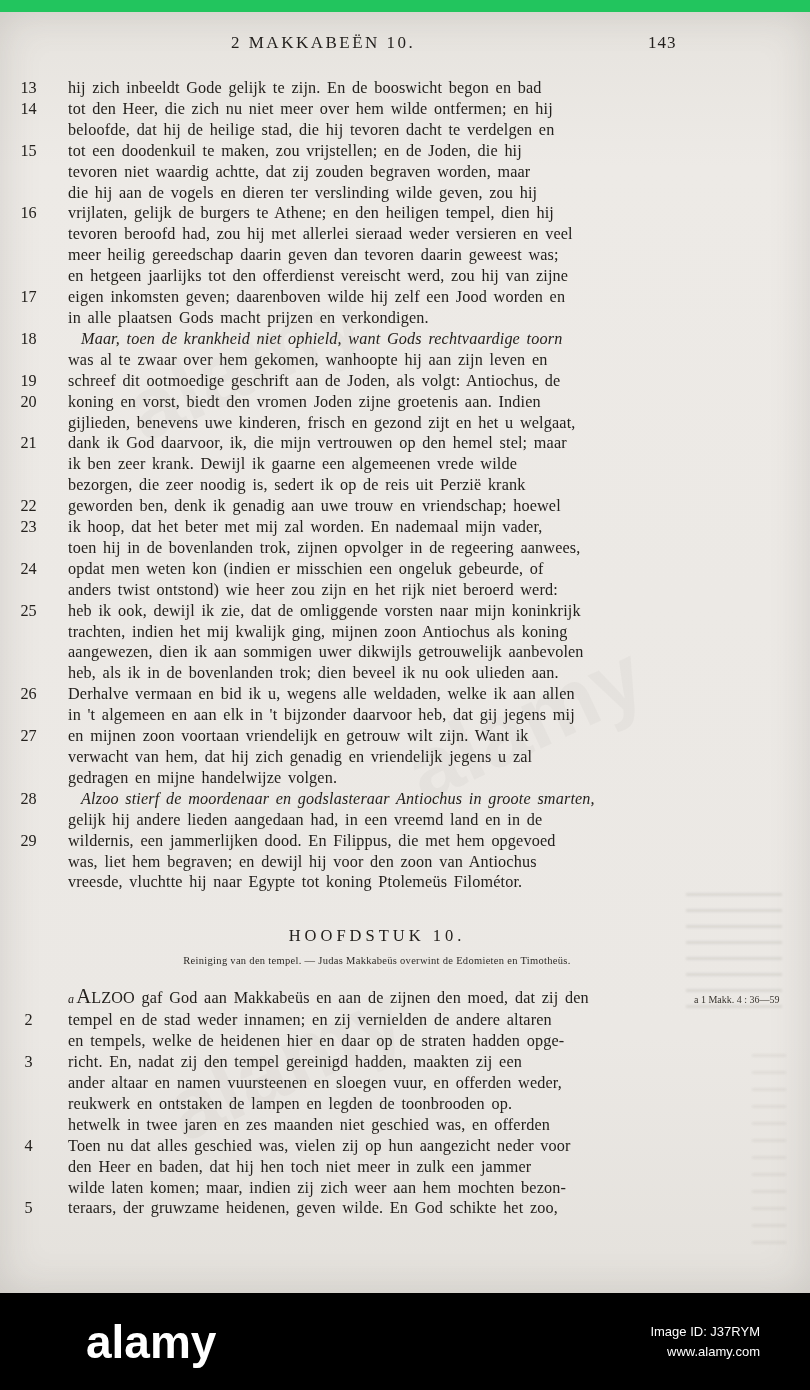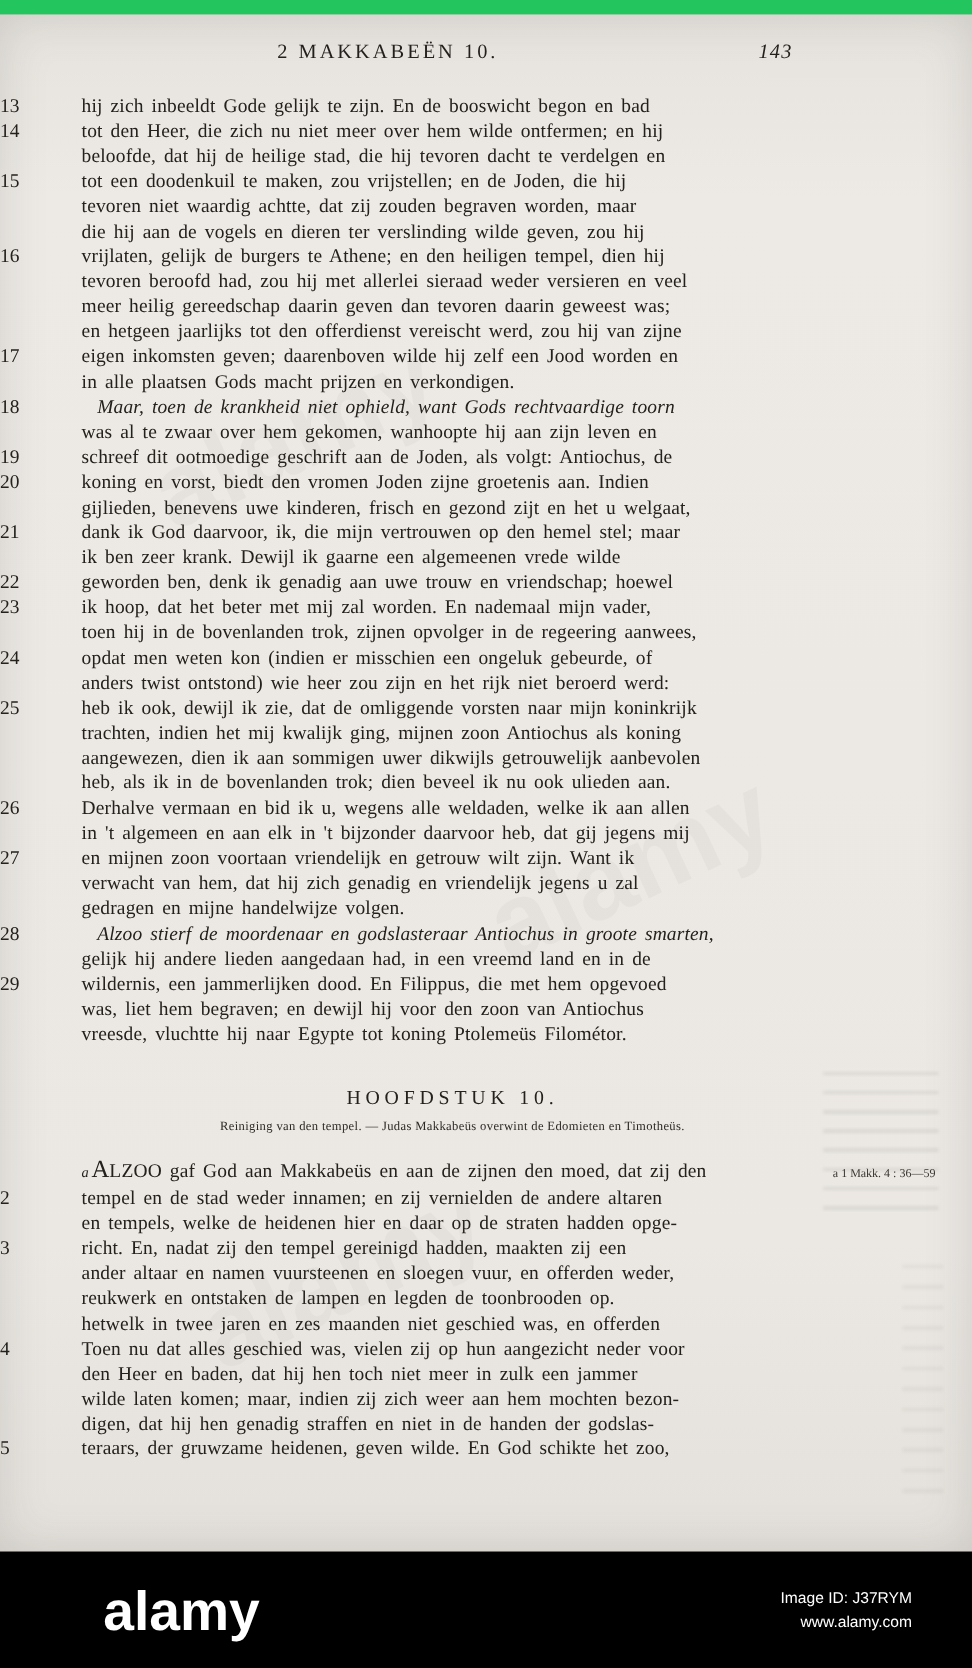--- a/index.html
+++ b/index.html
@@ -11,7 +11,7 @@
   
   .header{position:relative;height:46px;}
   .page-title{position:absolute;left:231px;top:21px;font-size:17px;letter-spacing:2.5px;color:#221f1c;}
-  .page-number{position:absolute;left:632px;top:21px;font-size:17px;letter-spacing:1px;color:#221f1c;font-style:italic;}
+  .page-number{position:absolute;left:648px;top:21px;font-size:17px;letter-spacing:1px;color:#221f1c;}
   
   .text-block{margin-top:20px;}
   .line{display:flex;position:relative;line-height:20.9px;font-size:16.2px;color:#24211d;}

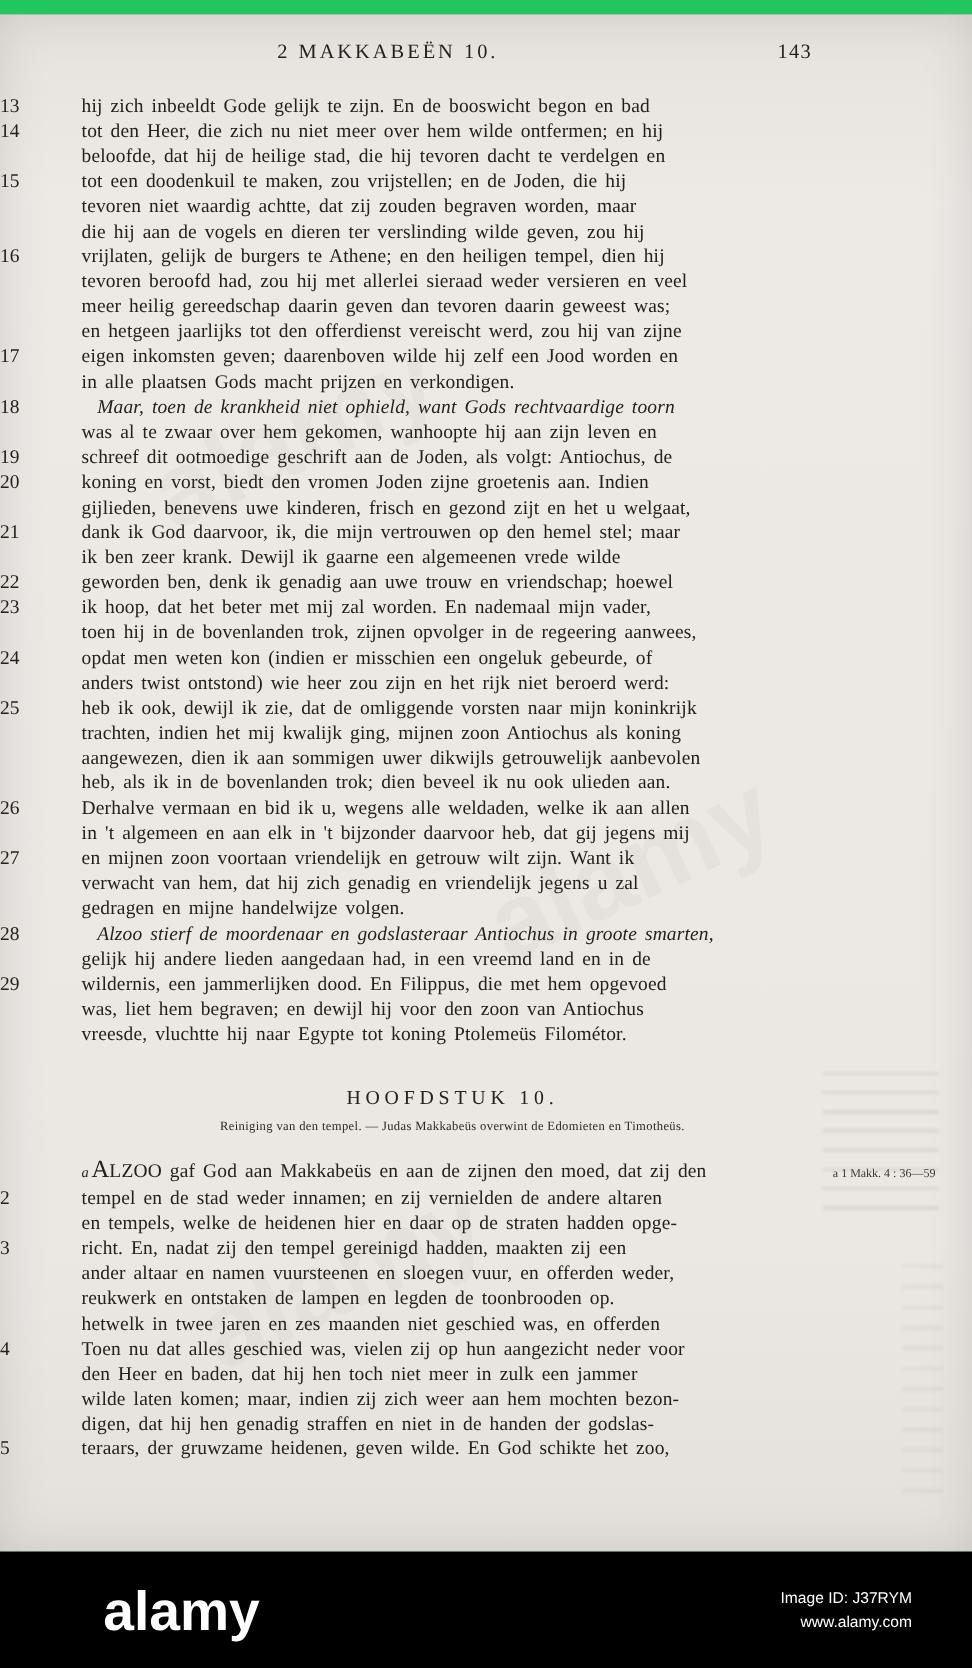--- a/index.html
+++ b/index.html
@@ -15,7 +15,7 @@
   
   .text-block{margin-top:20px;}
   .line{display:flex;position:relative;line-height:20.9px;font-size:16.2px;color:#24211d;}
-  .vnum{flex:0 0 68px;text-align:left;padding-right:11px;box-sizing:border-box;}
+  .vnum{flex:0 0 68px;text-align:center;padding-right:11px;box-sizing:border-box;}
   .ltext{white-space:nowrap;word-spacing:2.4px;letter-spacing:.15px;}
   .line.indent .ltext{padding-left:13px;font-style:italic;}
   .marker{font-style:italic;font-size:12px;margin-right:2px;}

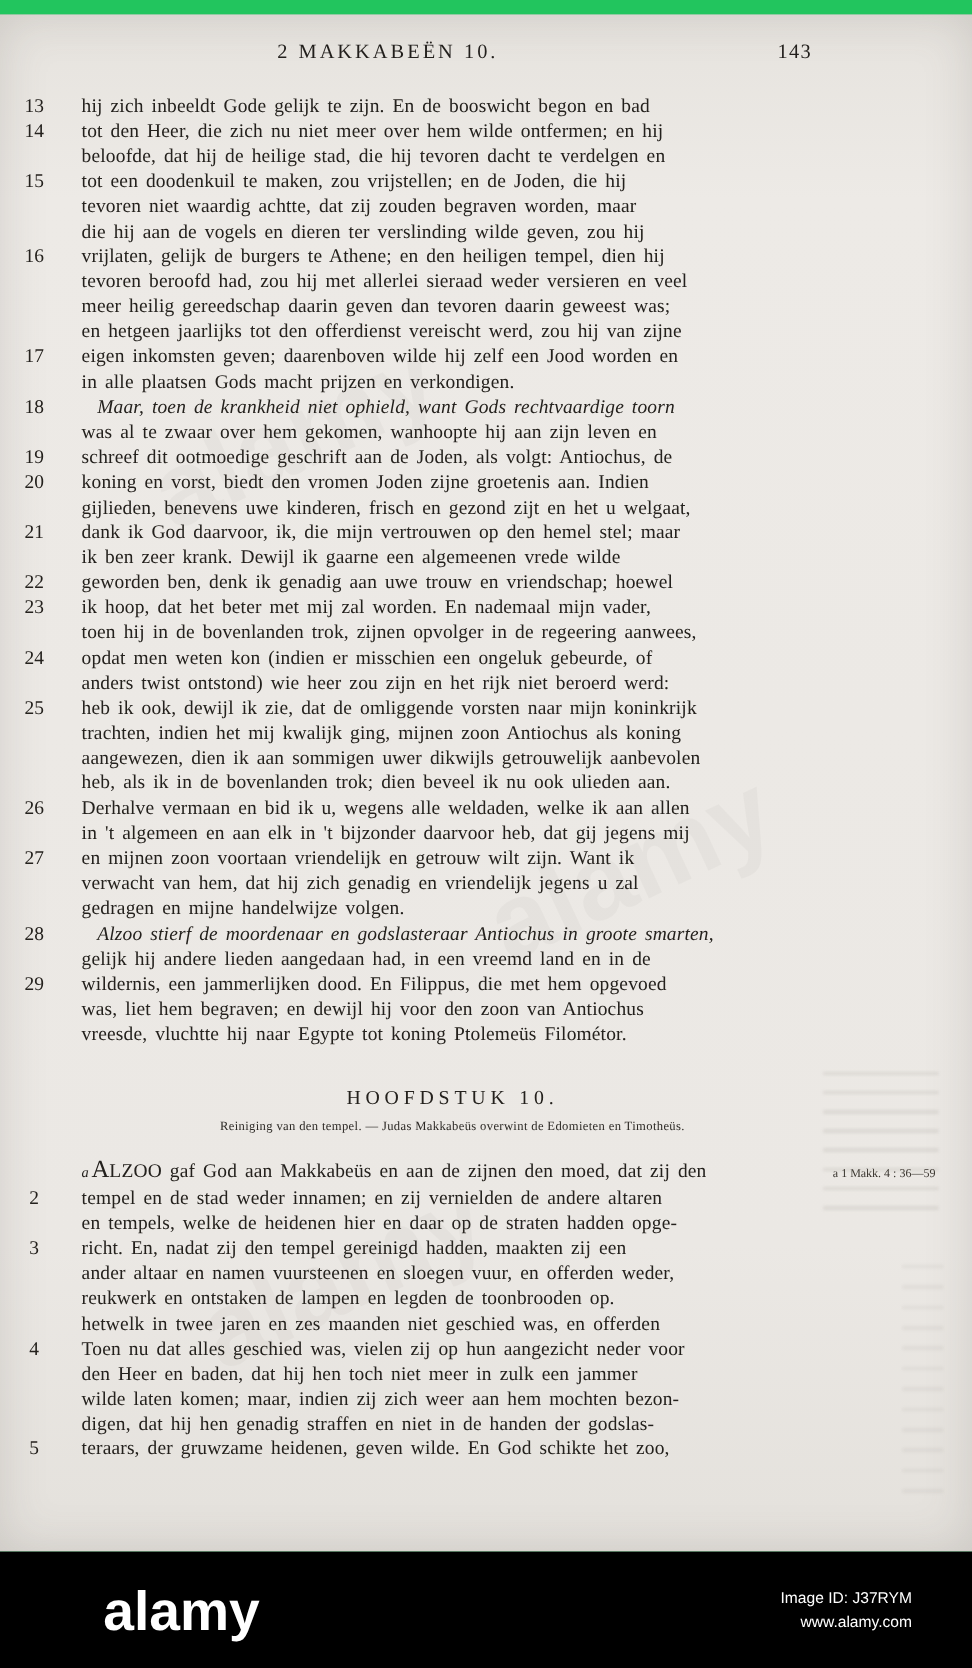--- a/index.html
+++ b/index.html
@@ -130,6 +130,7 @@
         </div>
         <div class="line">
           <span class="vnum"></span>
+          <span class="ltext">bezorgen, die zeer noodig is, sedert ik op de reis uit Perzië krank</span>
         </div>
         <div class="line">
           <span class="vnum">22</span>

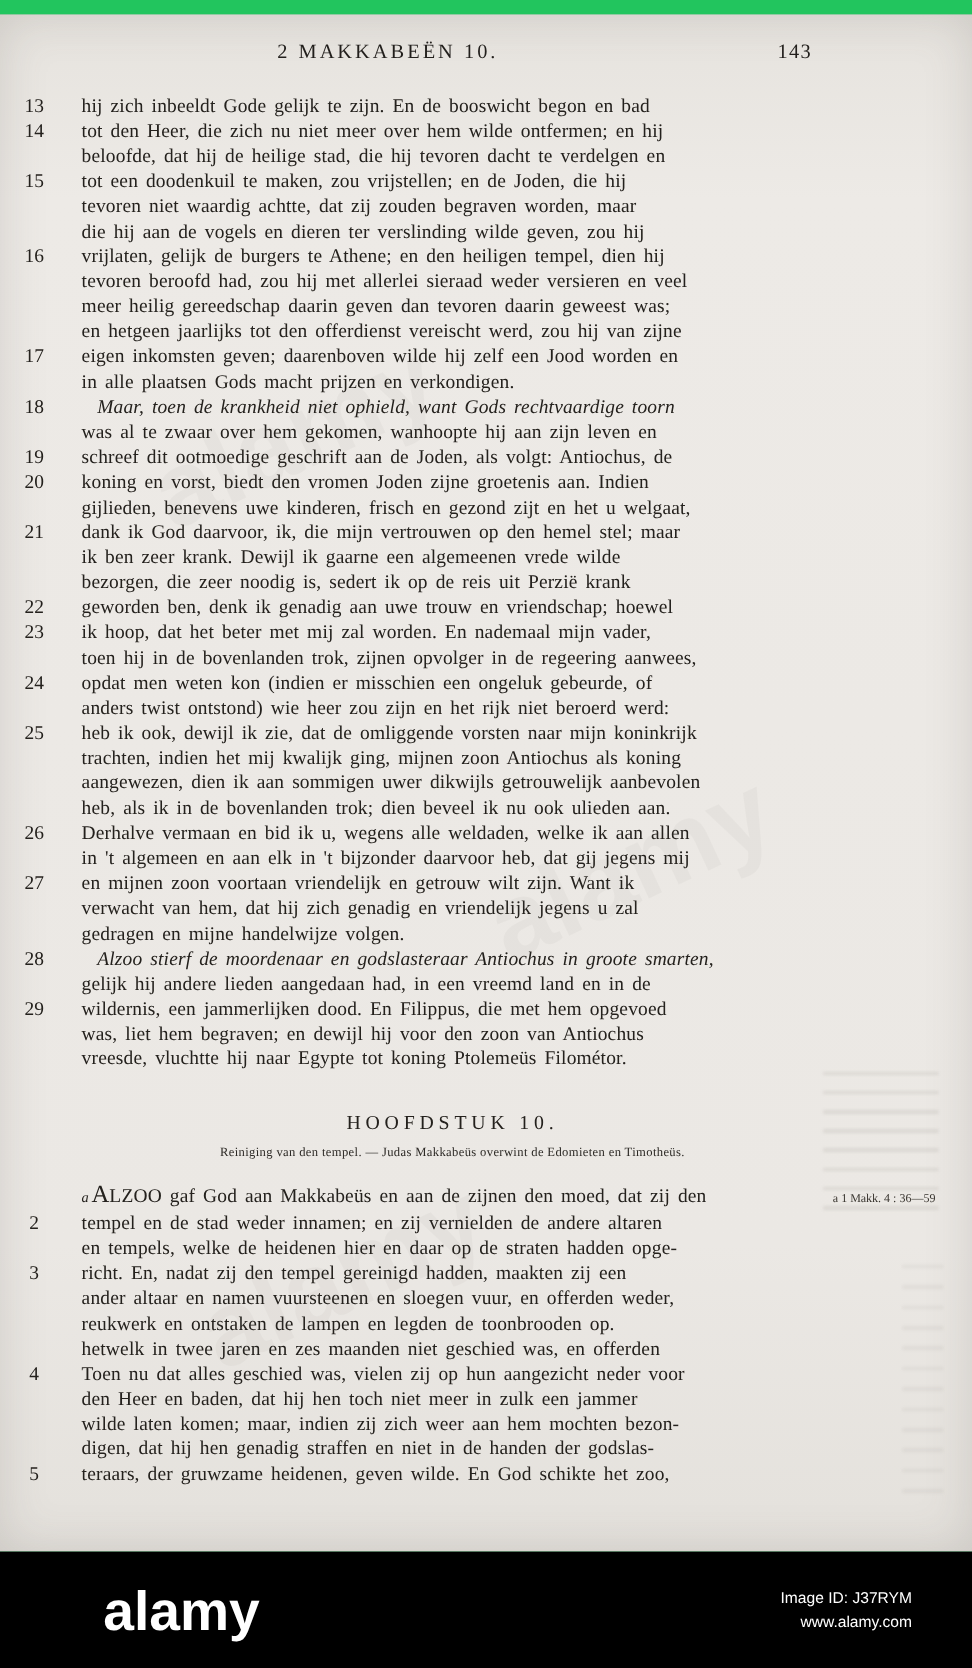--- a/index.html
+++ b/index.html
@@ -259,7 +259,6 @@
         </div>
         <div class="line">
           <span class="vnum"></span>
-          <span class="ltext">digen, dat hij hen genadig straffen en niet in de handen der godslas-</span>
         </div>
         <div class="line">
           <span class="vnum">5</span>

